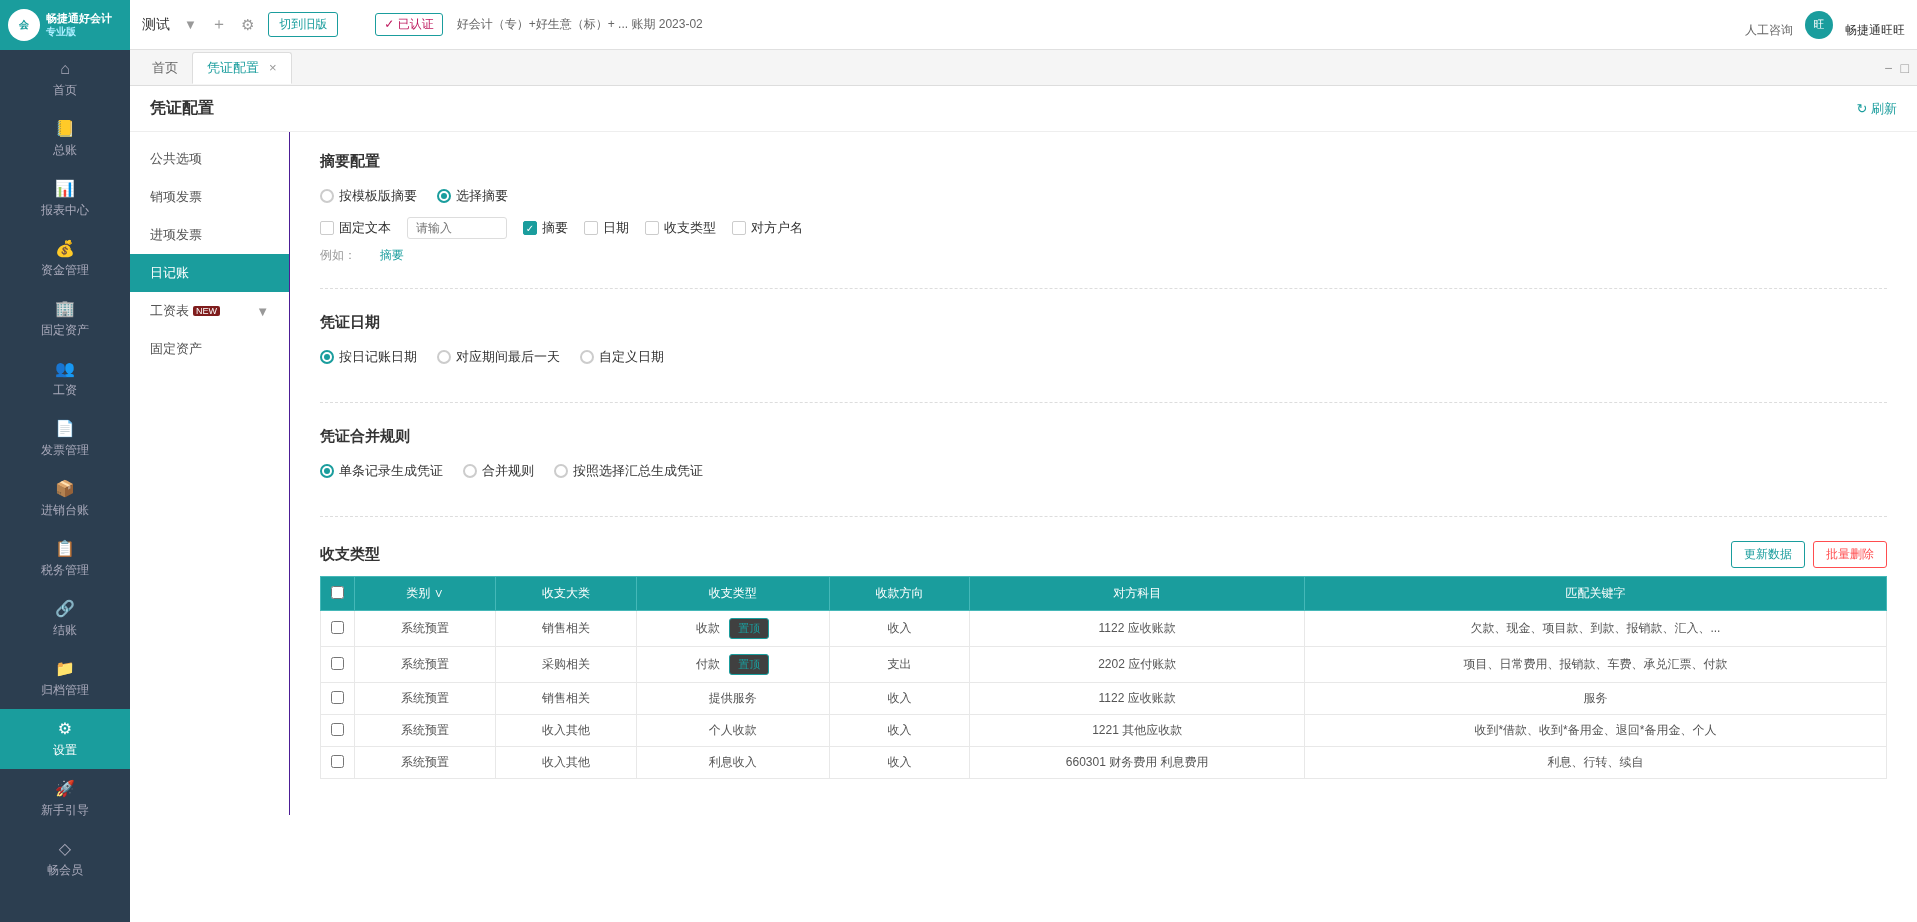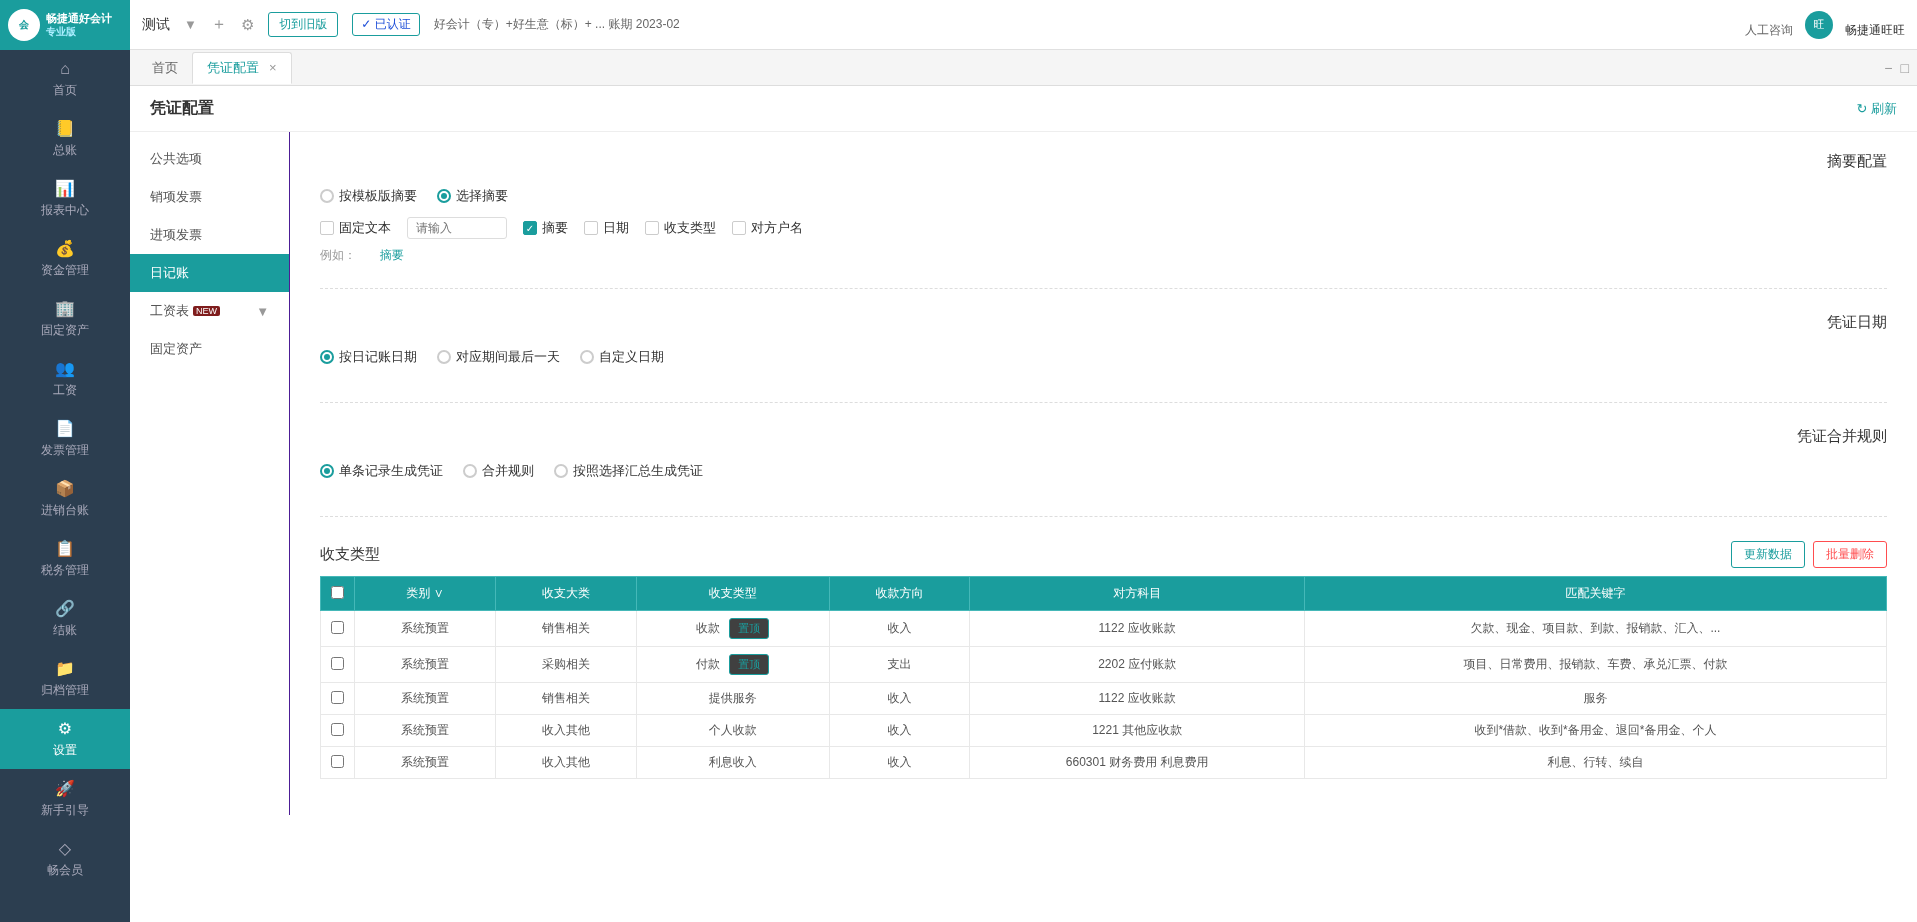--- a/index.html
+++ b/index.html
@@ -160,7 +160,7 @@
     <span style="color:#999;cursor:pointer;font-size:16px;">＋</span>
     <span style="color:#999;cursor:pointer;font-size:15px;">⚙</span>
     <button class="top-bar-btn">切到旧版</button>
-    <span class="top-bar-badge" style="color:#1d4ed8;border-color:#1a9d9d;font-size:12px;">✓ 已认证</span>
+    <span class="top-bar-badge" style="color:#be185d;border-color:#1a9d9d;font-size:12px;margin-left:23px;">✓ 已认证</span>
     <span class="top-bar-info">好会计（专）+好生意（标）+ ...  账期  2023-02</span>
     <div class="top-bar-right">
       <span style="color:#666;cursor:pointer;">人工咨询</span>

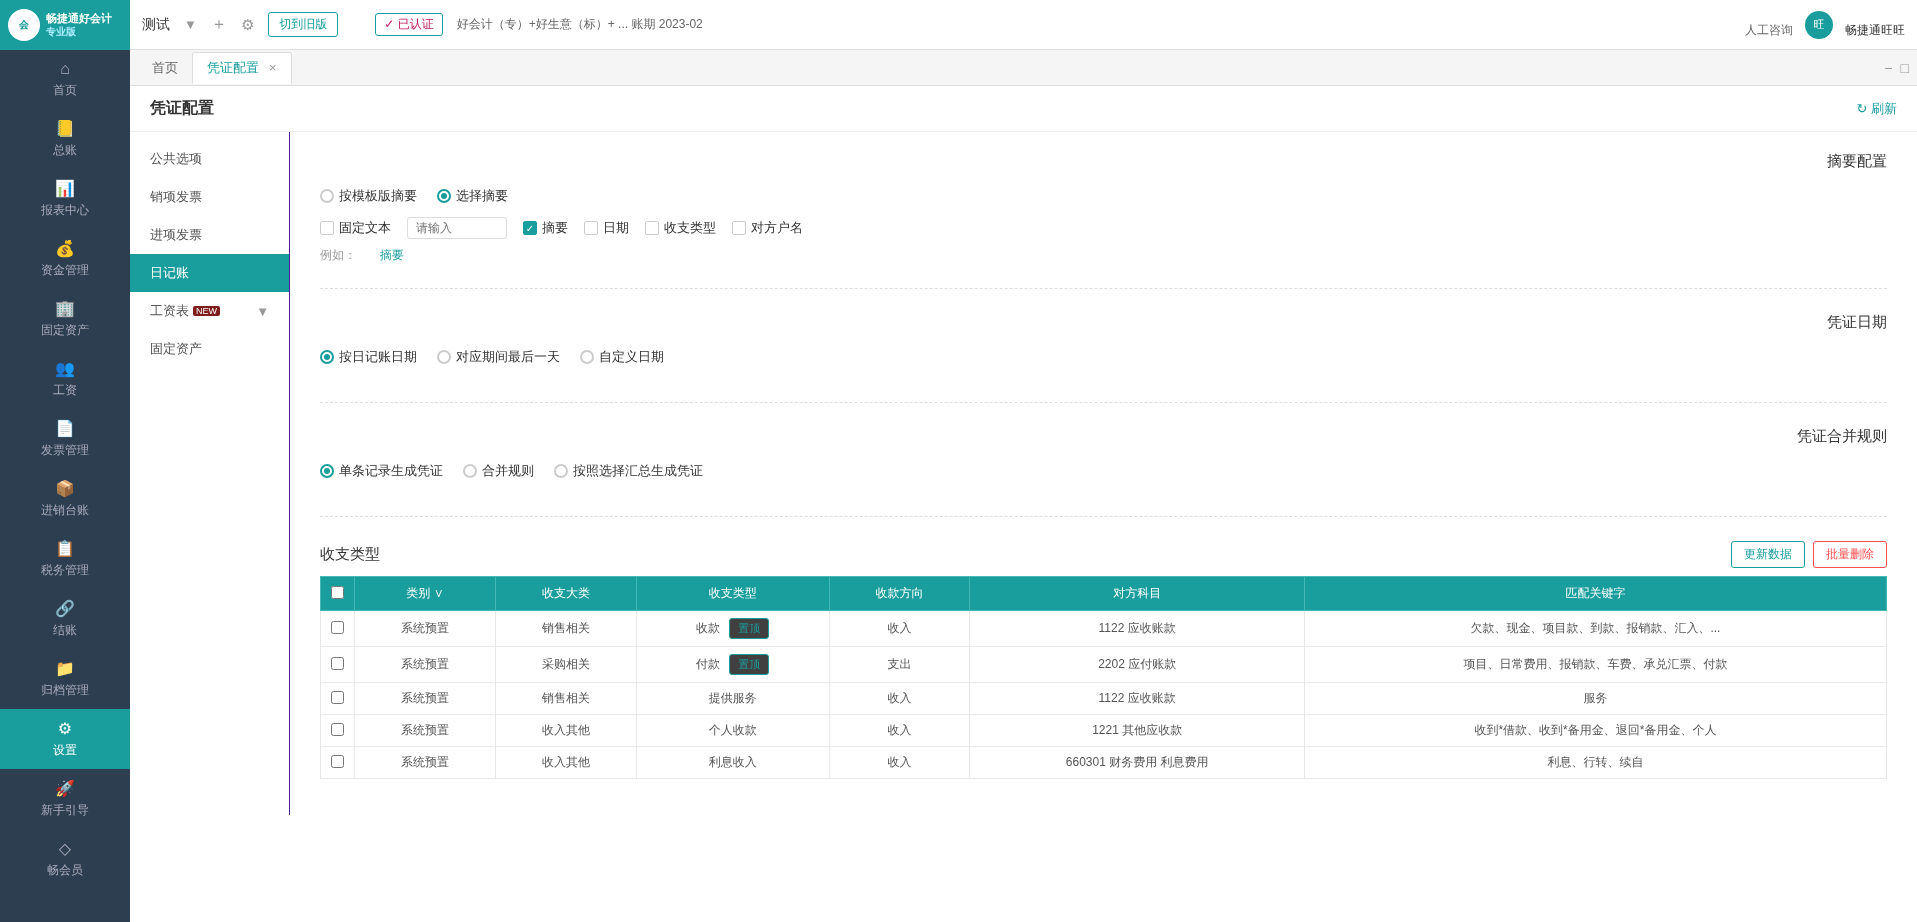--- a/index.html
+++ b/index.html
@@ -48,7 +48,7 @@
 
     
     .section { margin-bottom: 24px; padding-bottom: 24px; border-bottom: 1px dashed #ddd; }
-    .section-title { font-size: 15px; font-weight: normal; color: #333; margin-bottom: 16px; text-align: right; }
+    .section-title { font-size: 15px; font-weight: bold; color: #333; margin-bottom: 16px; }
 
     
     .radio-group { display: flex; gap: 20px; align-items: center; margin-bottom: 12px; }

